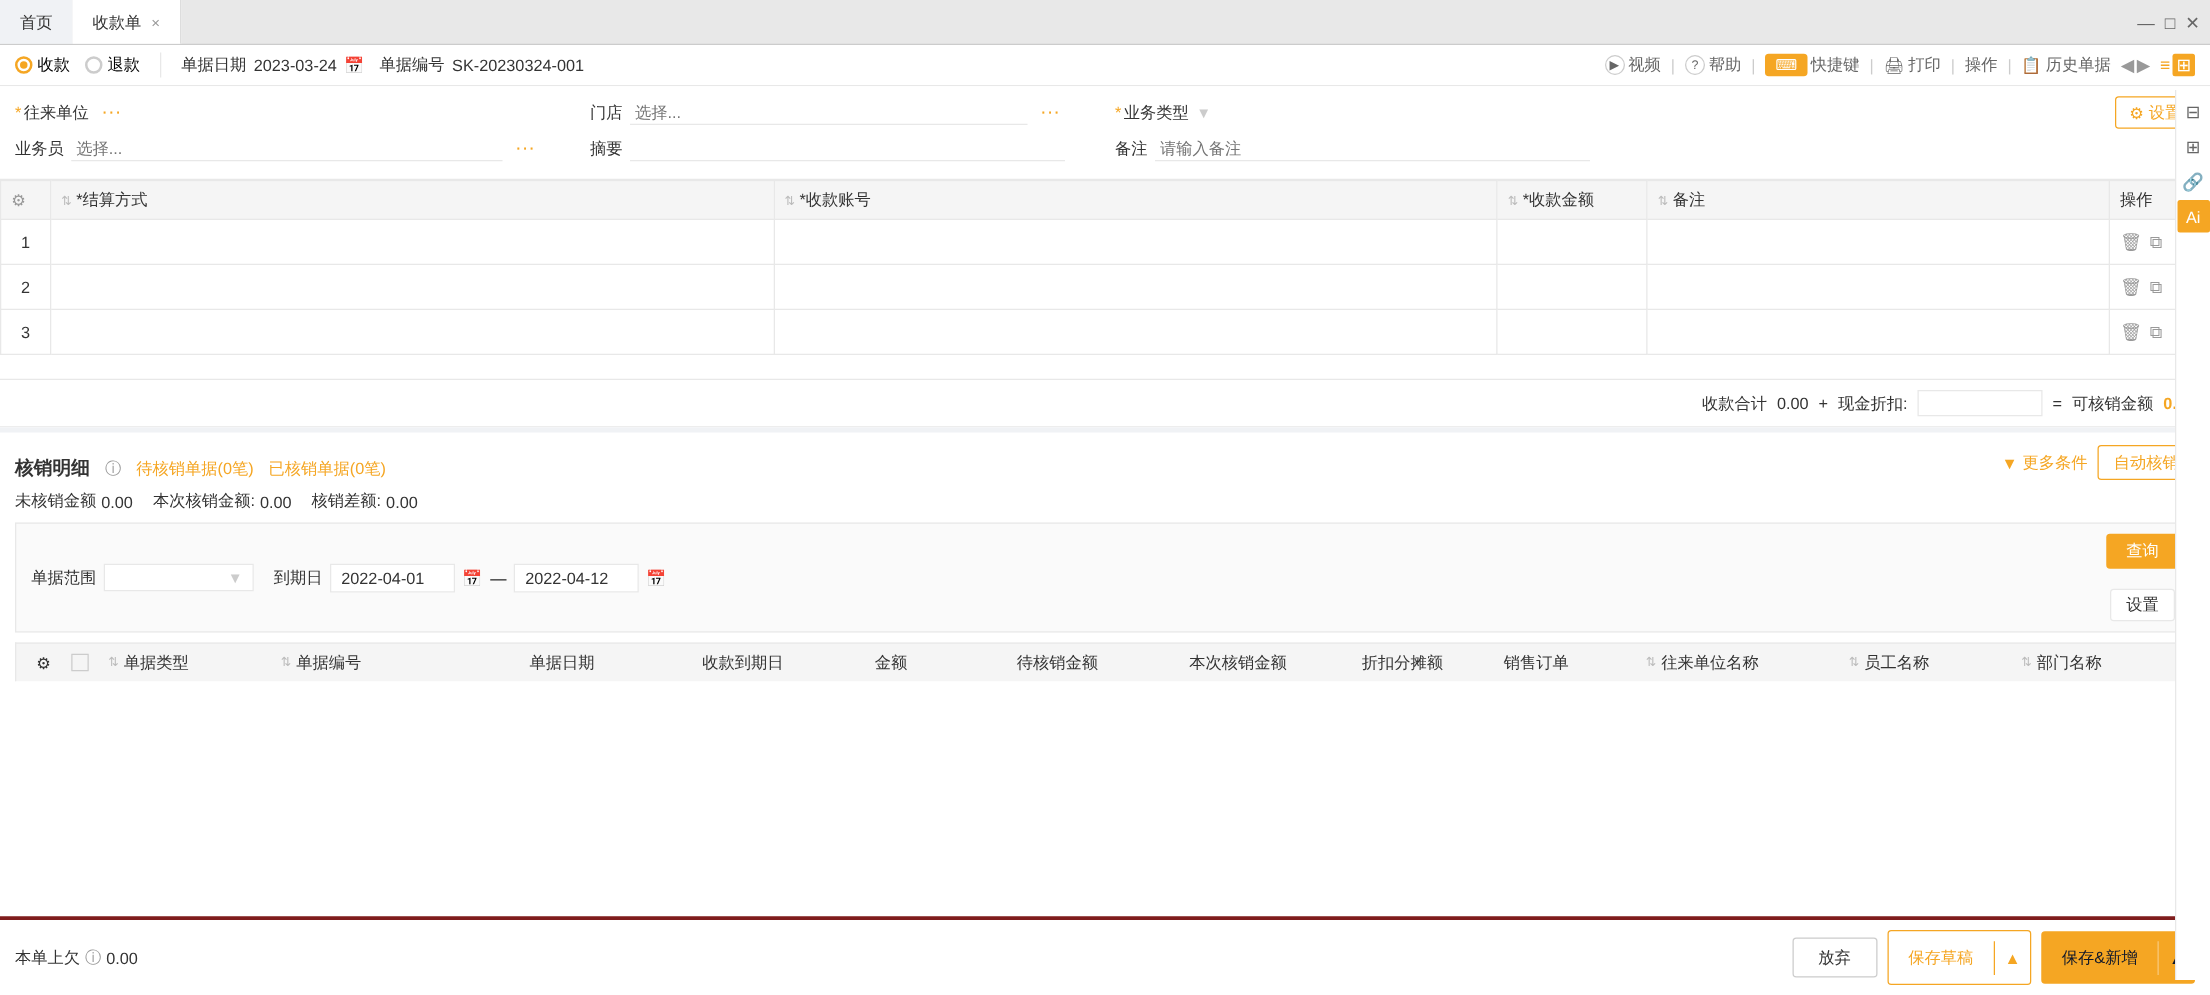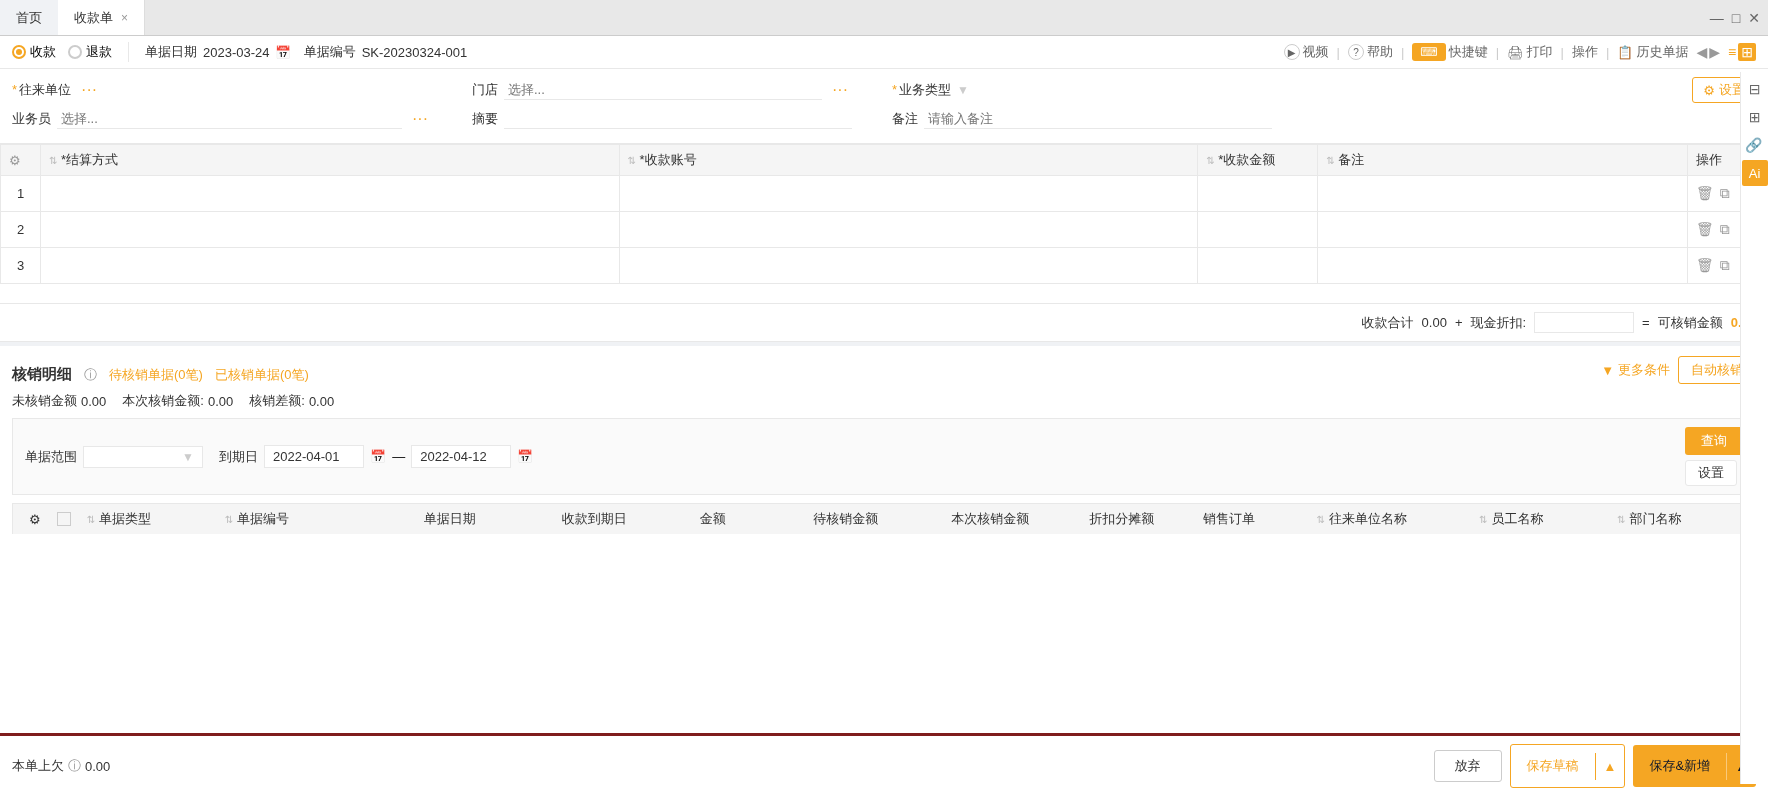--- a/index.html
+++ b/index.html
@@ -423,8 +423,8 @@
       margin-left: auto;
       display: flex;
       flex-direction: column;
-      gap: 5px;
-      align-items: flex-start;
+      gap: 16px;
+      align-items: center;
     }
     .query-btn {
       background: #f5a623;

